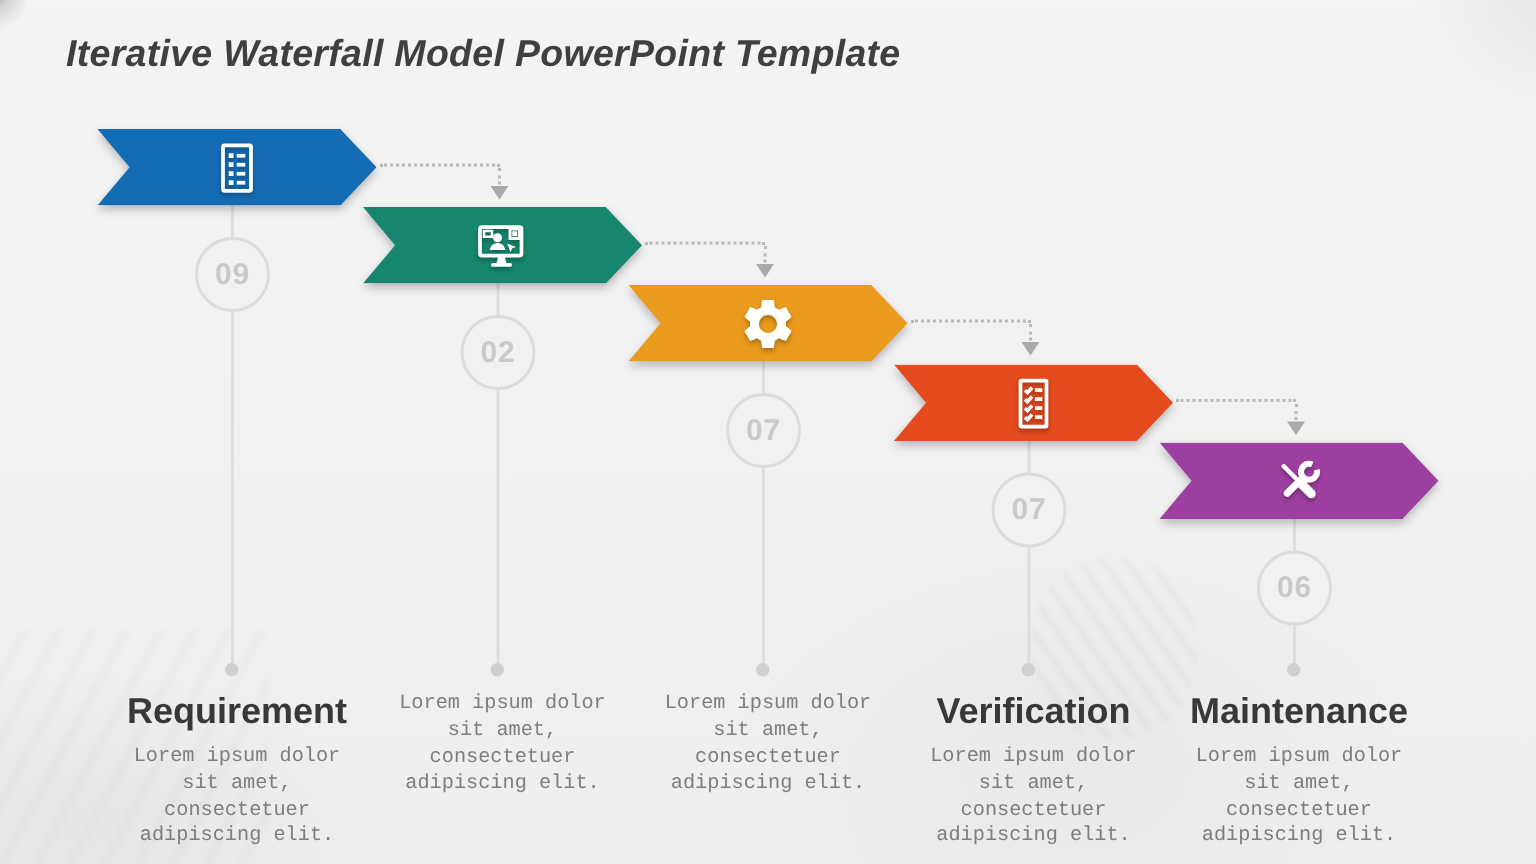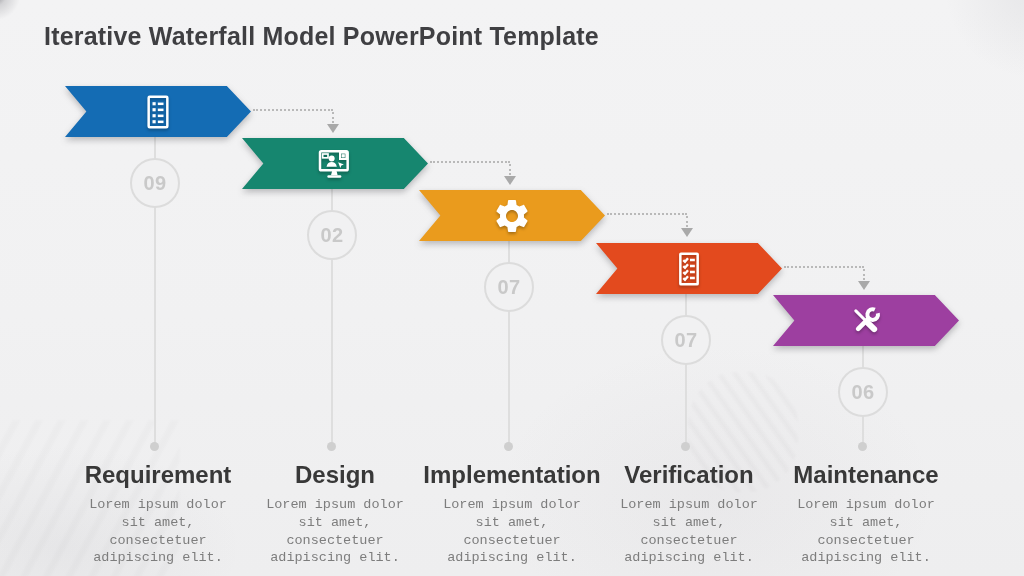--- a/index.html
+++ b/index.html
@@ -36,7 +36,7 @@
 
   .title{
     position:absolute;left:44px;top:22px;margin:0;
-    font-size:25px;font-weight:600;letter-spacing:.2px;color:#3f3f42;
+    font-size:25px;font-weight:600;letter-spacing:.2px;color:#3f3f42;font-style:italic;
   }
 
   

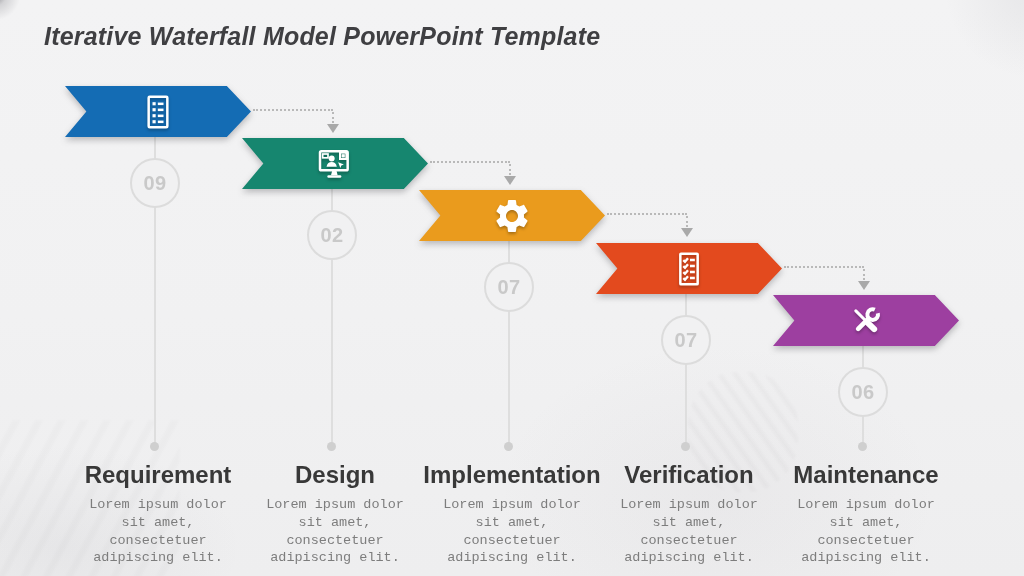--- a/index.html
+++ b/index.html
@@ -181,7 +181,6 @@
       </div>
     </div>
     <div class="caption">
-      <h2>Design</h2>
       <p>Lorem ipsum dolor sit amet, consectetuer adipiscing elit.</p>
     </div>
   </div>

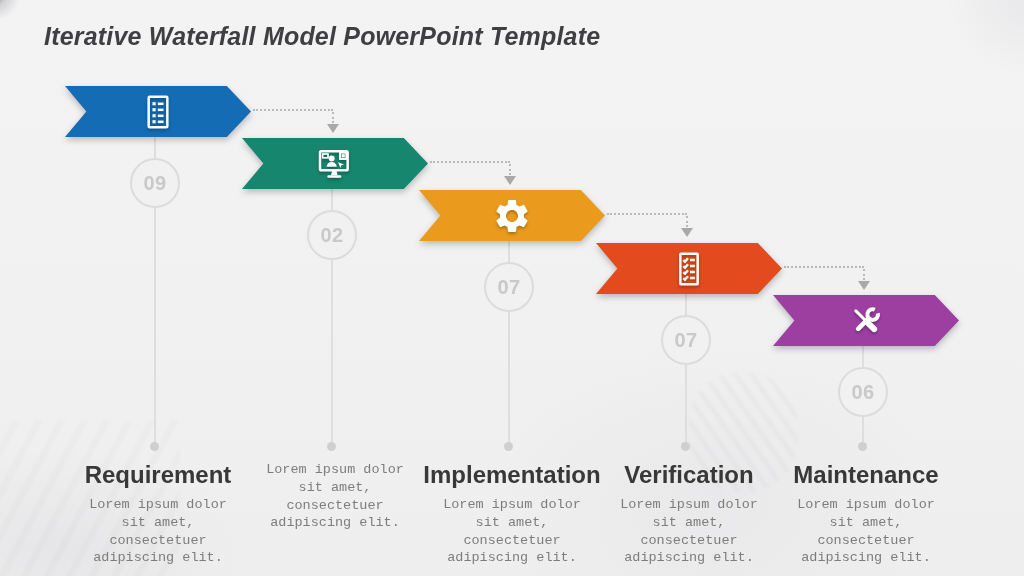--- a/index.html
+++ b/index.html
@@ -199,7 +199,6 @@
       </div>
     </div>
     <div class="caption">
-      <h2>Implementation</h2>
       <p>Lorem ipsum dolor sit amet, consectetuer adipiscing elit.</p>
     </div>
   </div>

